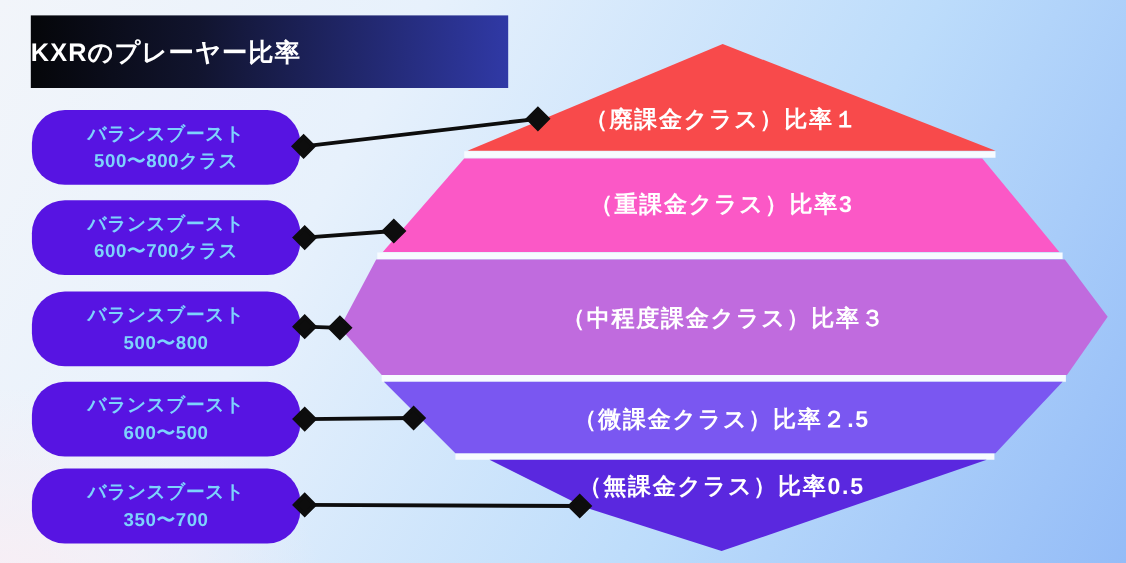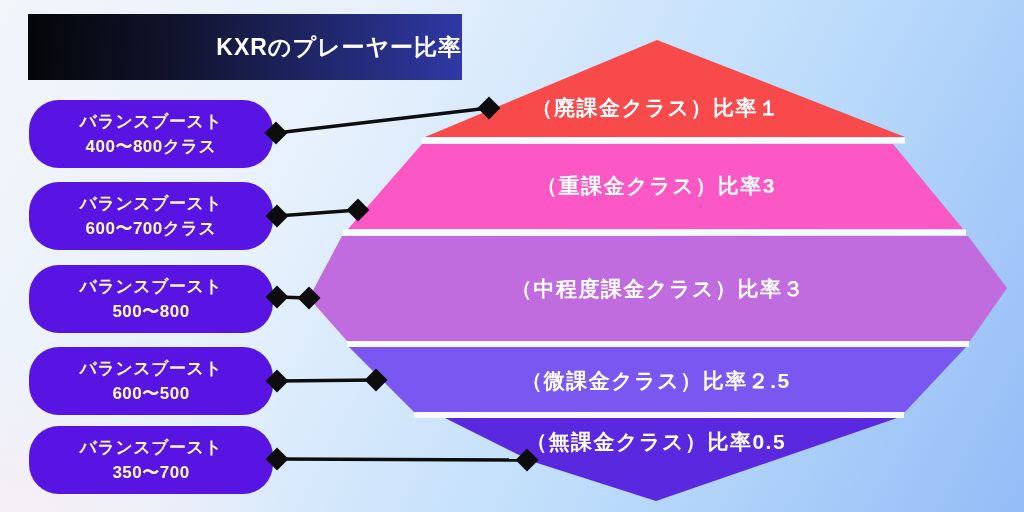--- a/index.html
+++ b/index.html
@@ -15,7 +15,7 @@
   .title-bar{
     position:absolute;left:28px;top:14px;width:434px;height:66px;
     background:linear-gradient(92deg,#050609 0%,#11142e 35%,#3039a6 100%);
-    display:flex;align-items:center;justify-content:flex-end;
+    display:flex;align-items:center;justify-content:flex-start;
   }
   .title-bar span{
     color:#ffffff;font-size:23px;font-weight:700;letter-spacing:1px;

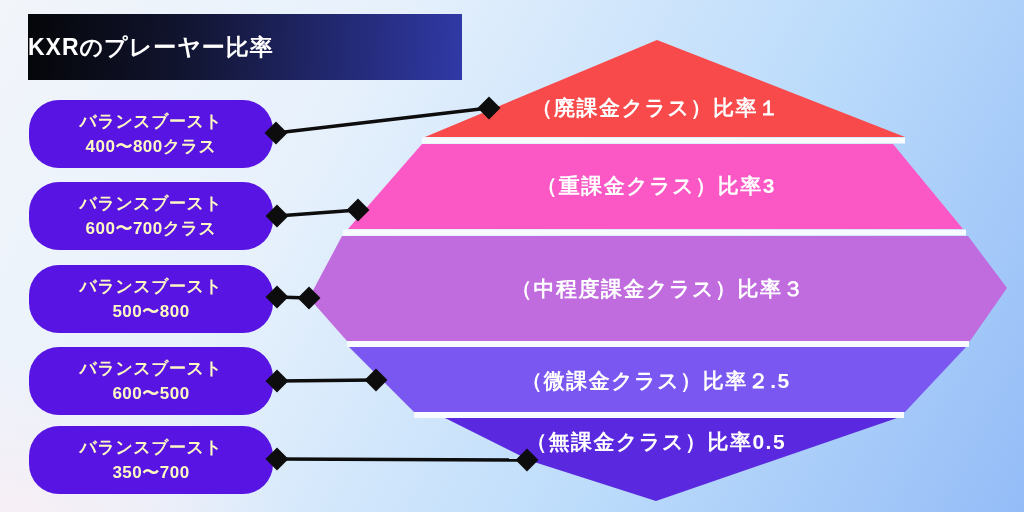--- a/index.html
+++ b/index.html
@@ -24,7 +24,7 @@
     position:absolute;left:29px;width:244px;height:68px;
     background:#5714e2;border-radius:30px;
     display:flex;flex-direction:column;align-items:center;justify-content:center;
-    color:#fef9c3;font-size:17px;font-weight:700;line-height:25px;
+    color:#7dd3fc;font-size:17px;font-weight:700;line-height:25px;
     text-align:center;letter-spacing:.5px;
   }
   .b1{top:100px}.b2{top:182px}.b3{top:265px}.b4{top:347px}.b5{top:426px}

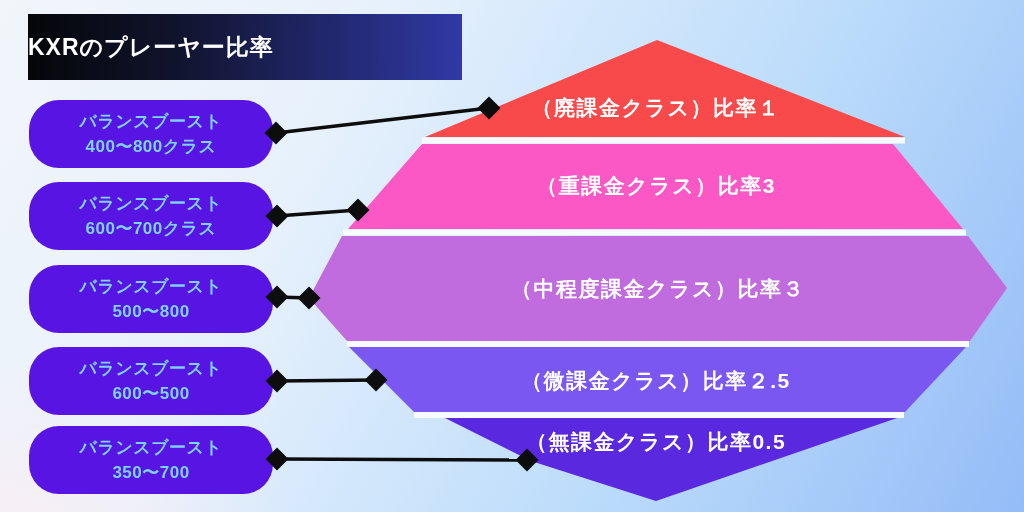--- a/index.html
+++ b/index.html
@@ -45,7 +45,7 @@
 
   <div class="side-box b1">
     <span>バランスブースト</span>
-    <span>400〜800クラス</span>
+    <span>500〜800クラス</span>
   </div>
   <div class="side-box b2">
     <span>バランスブースト</span>

